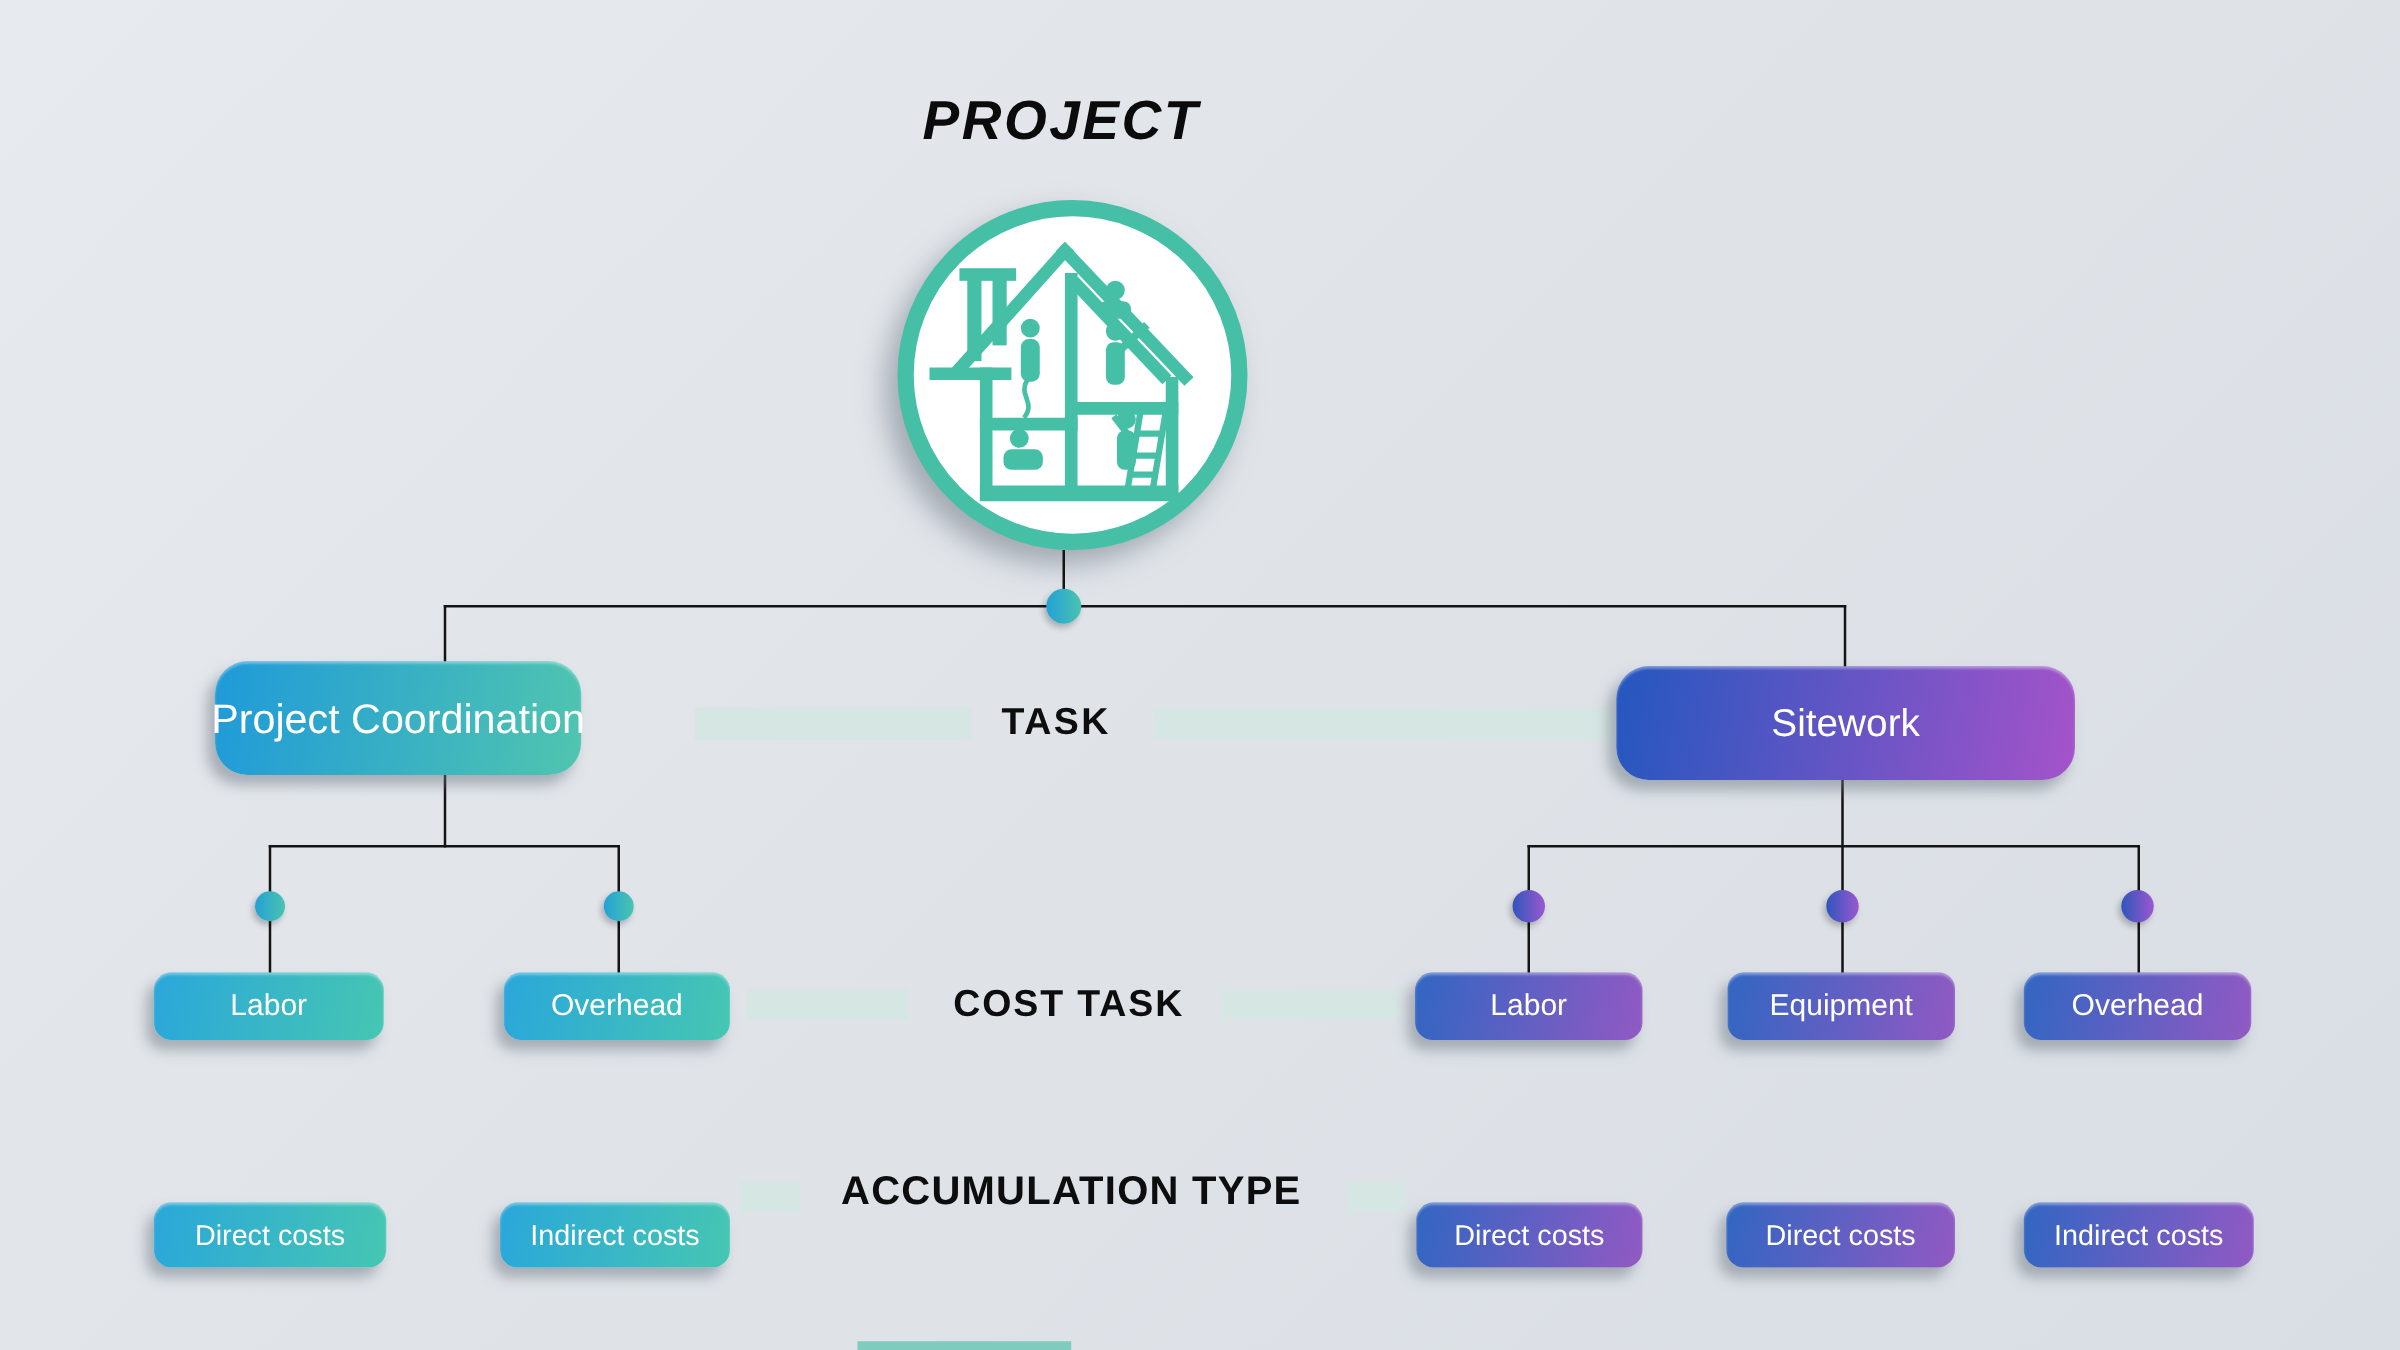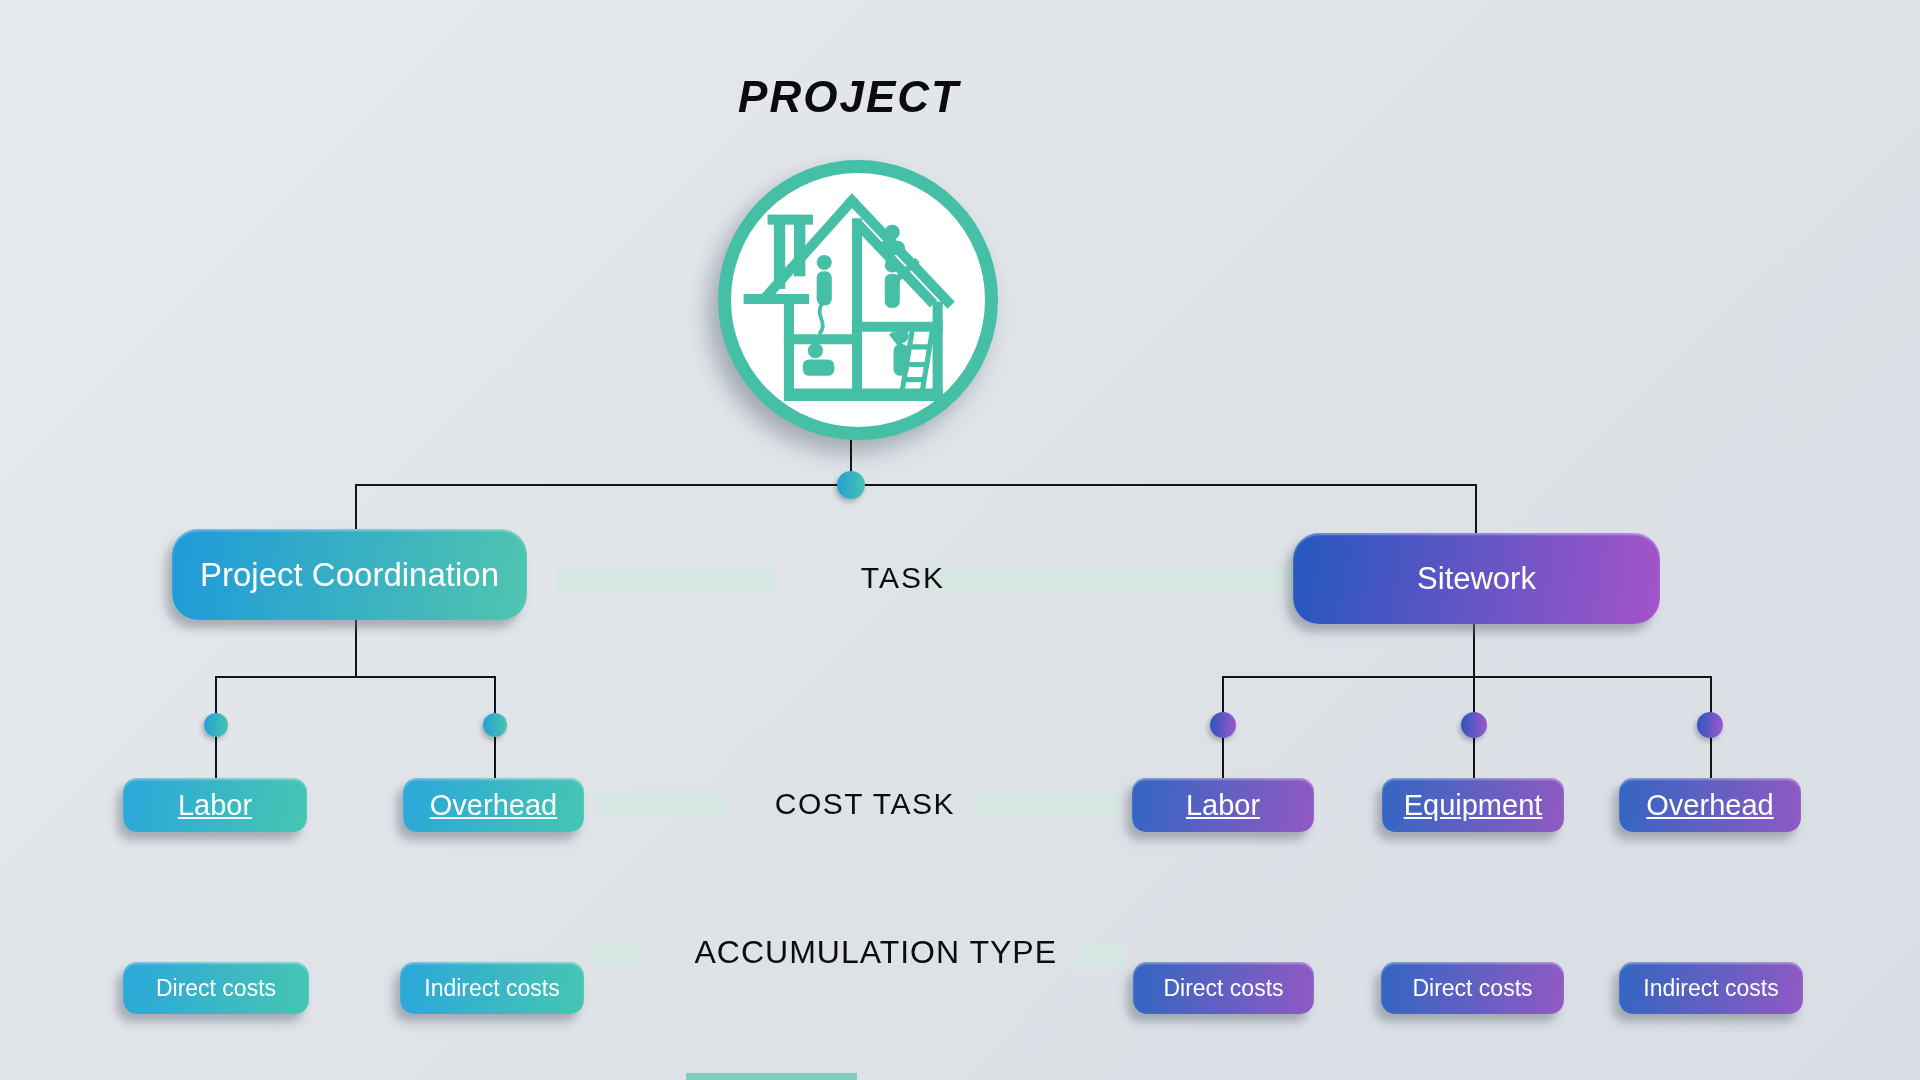--- a/index.html
+++ b/index.html
@@ -120,7 +120,7 @@
   <div class="abs h-row" style="left:755px;top:787px;width:200px;font-size:30px;letter-spacing:1.5px;">COST TASK</div>
   <div class="abs h-row" style="left:657px;top:934px;width:400px;font-size:32px;letter-spacing:1px;">ACCUMULATION TYPE</div>
 
-  <div class="abs node task-box grad-task-left" style="left:172px;top:529px;width:355px;">Project Coordination</div>
+  <div class="abs node task-box grad-task-left" style="left:172px;top:529px;width:293px;">Project Coordination</div>
   <div class="abs node task-box grad-task-right" style="left:1293px;top:533px;width:367px;font-size:31px;">Sitework</div>
 
   <div class="abs node cost-box grad-small-teal" style="left:123px;top:778px;width:184px;">Labor</div>

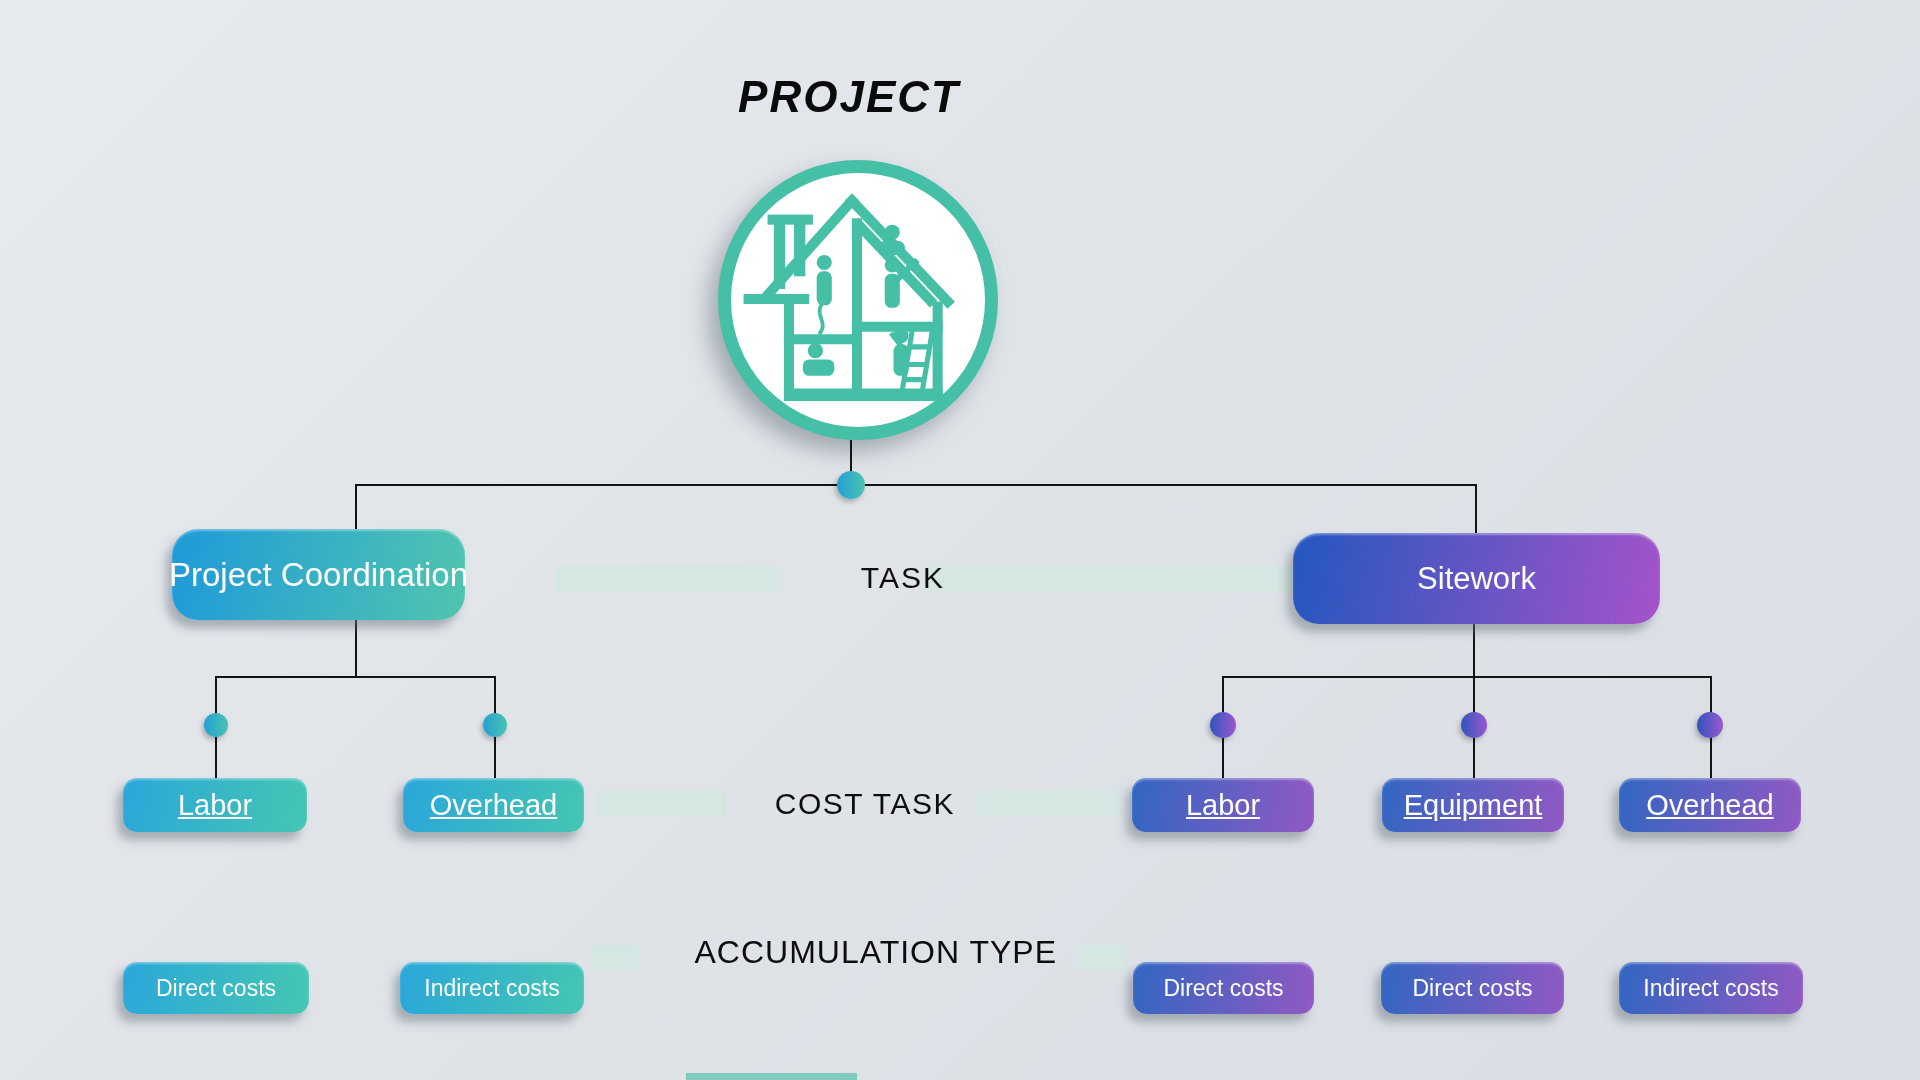--- a/index.html
+++ b/index.html
@@ -11,7 +11,7 @@
   .abs{position:absolute;}
   
   .h-title{font-size:44px;font-weight:700;letter-spacing:2px;color:#0b0b0b;text-align:center;}
-  .h-row{font-weight:400;color:#0d0d0d;text-align:right;white-space:nowrap;}
+  .h-row{font-weight:700;color:#0d0d0d;text-align:center;white-space:nowrap;}
   
   .circle{
     left:718px;top:160px;width:280px;height:280px;border-radius:50%;

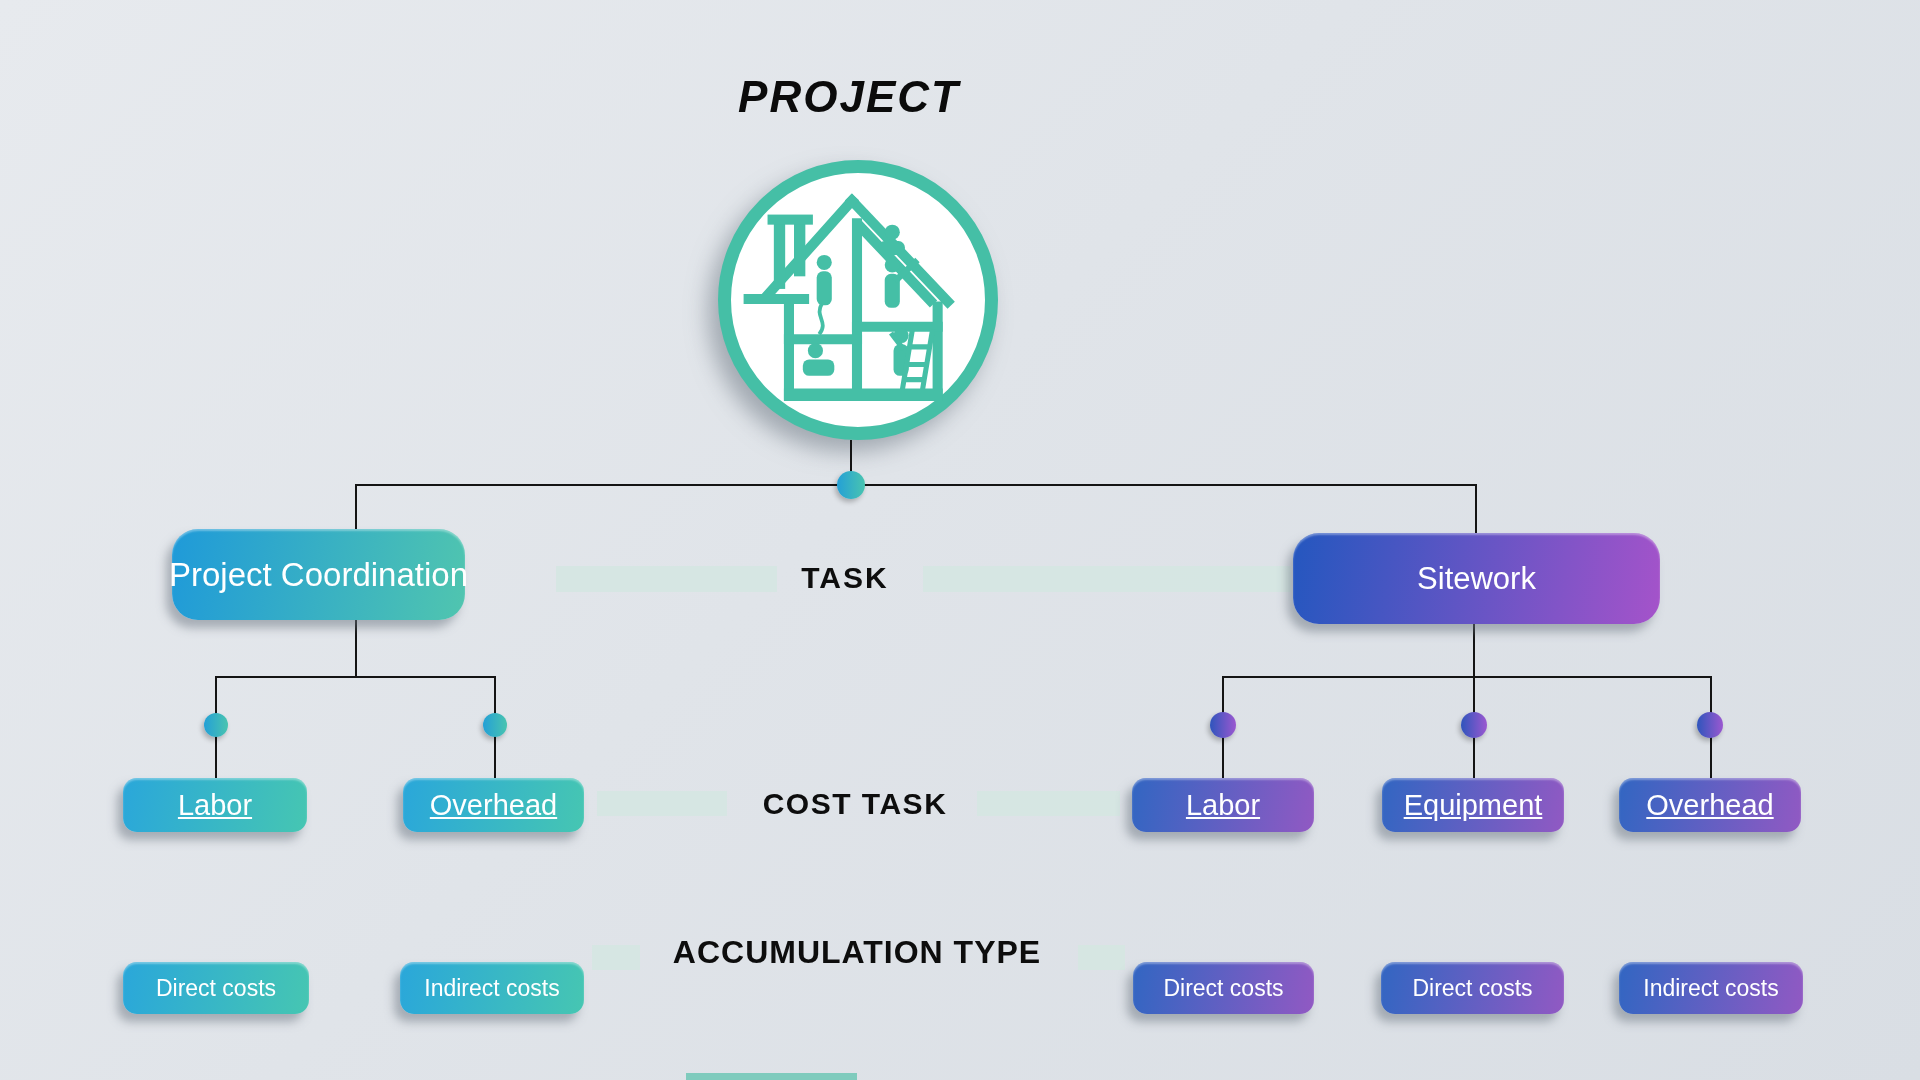--- a/index.html
+++ b/index.html
@@ -35,7 +35,7 @@
   .task-box{height:91px;border-radius:26px;font-size:33px;}
   .grad-task-left{background:linear-gradient(100deg,#1f9ad9,#50c5af);}
   .grad-task-right{background:linear-gradient(100deg,#2457bf,#a553ca);}
-  .cost-box{height:54px;border-radius:14px;font-size:29px;text-decoration:underline;}
+  .cost-box{height:54px;border-radius:14px;font-size:24px;}
   .accum-box{height:52px;border-radius:14px;font-size:23px;margin-top:41px;}
   .grad-small-teal{background:linear-gradient(100deg,#2aa7da,#46c6b2);}
   .grad-small-purple{background:linear-gradient(100deg,#3266c2,#9159c3);}

